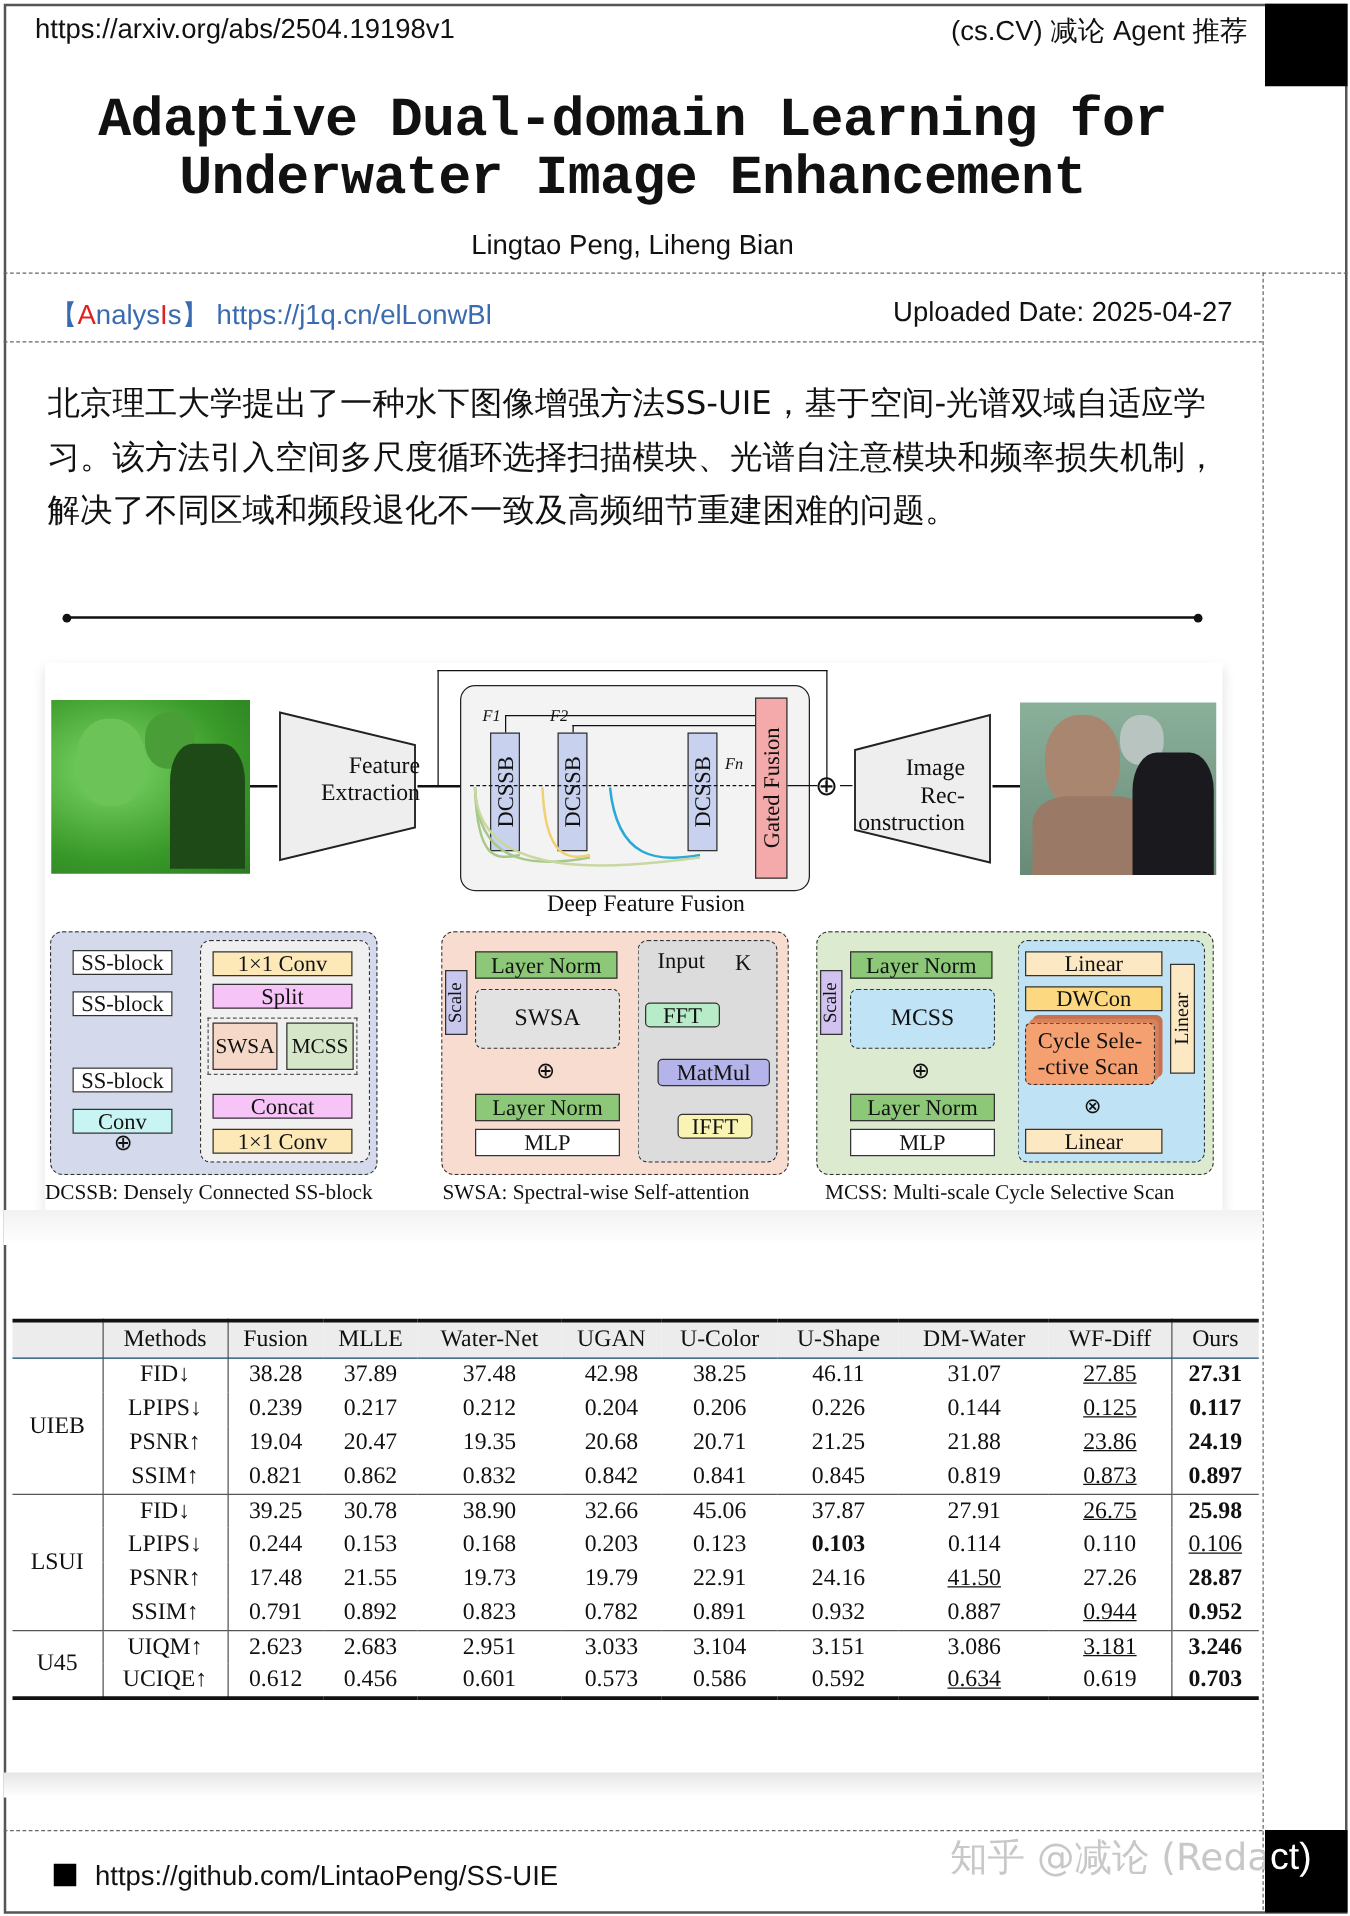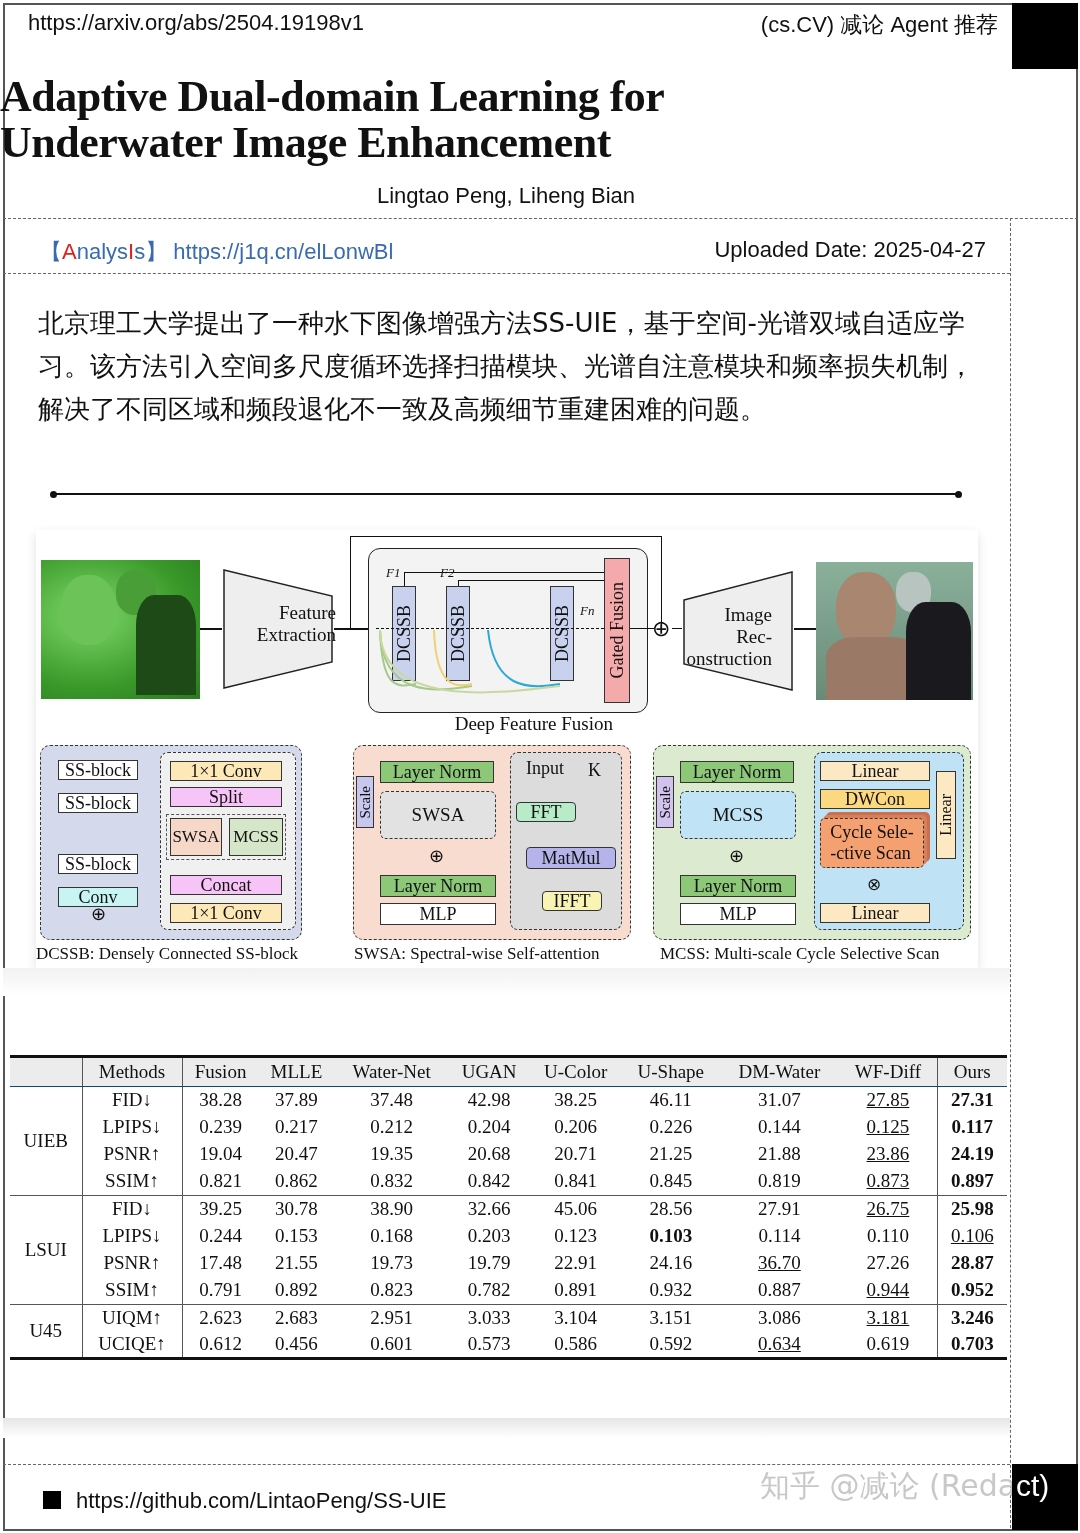--- a/index.html
+++ b/index.html
@@ -9,7 +9,7 @@
   .right-dash { position: absolute; left: 1010px; top: 218px; height: 1310px; border-left: 1px dashed #666; }
   .arxiv-url { position: absolute; left: 28px; top: 10px; font-size: 22px; }
   .tag-top { position: absolute; right: 82px; top: 10px; font-size: 22px; }
-  .title { position: absolute; left: 0; width: 1012px; top: 74px; text-align: left; font-family: Liberation Serif, serif; font-weight: bold; font-size: 44px; line-height: 46px; letter-spacing: -0.5px; }
+  .title { position: absolute; left: 0; width: 1012px; top: 74px; text-align: center; font-family: Liberation Mono, monospace; font-weight: bold; font-size: 44px; line-height: 46px; letter-spacing: -0.5px; }
   .authors { position: absolute; left: 0; width: 1012px; top: 183px; text-align: center; font-size: 22px; }
   .hdash { position: absolute; left: 3px; width: 1075px; border-top: 1px dashed #666; }
   .analysis { position: absolute; left: 40px; top: 237px; font-size: 22px; color: #3a6bb0; }

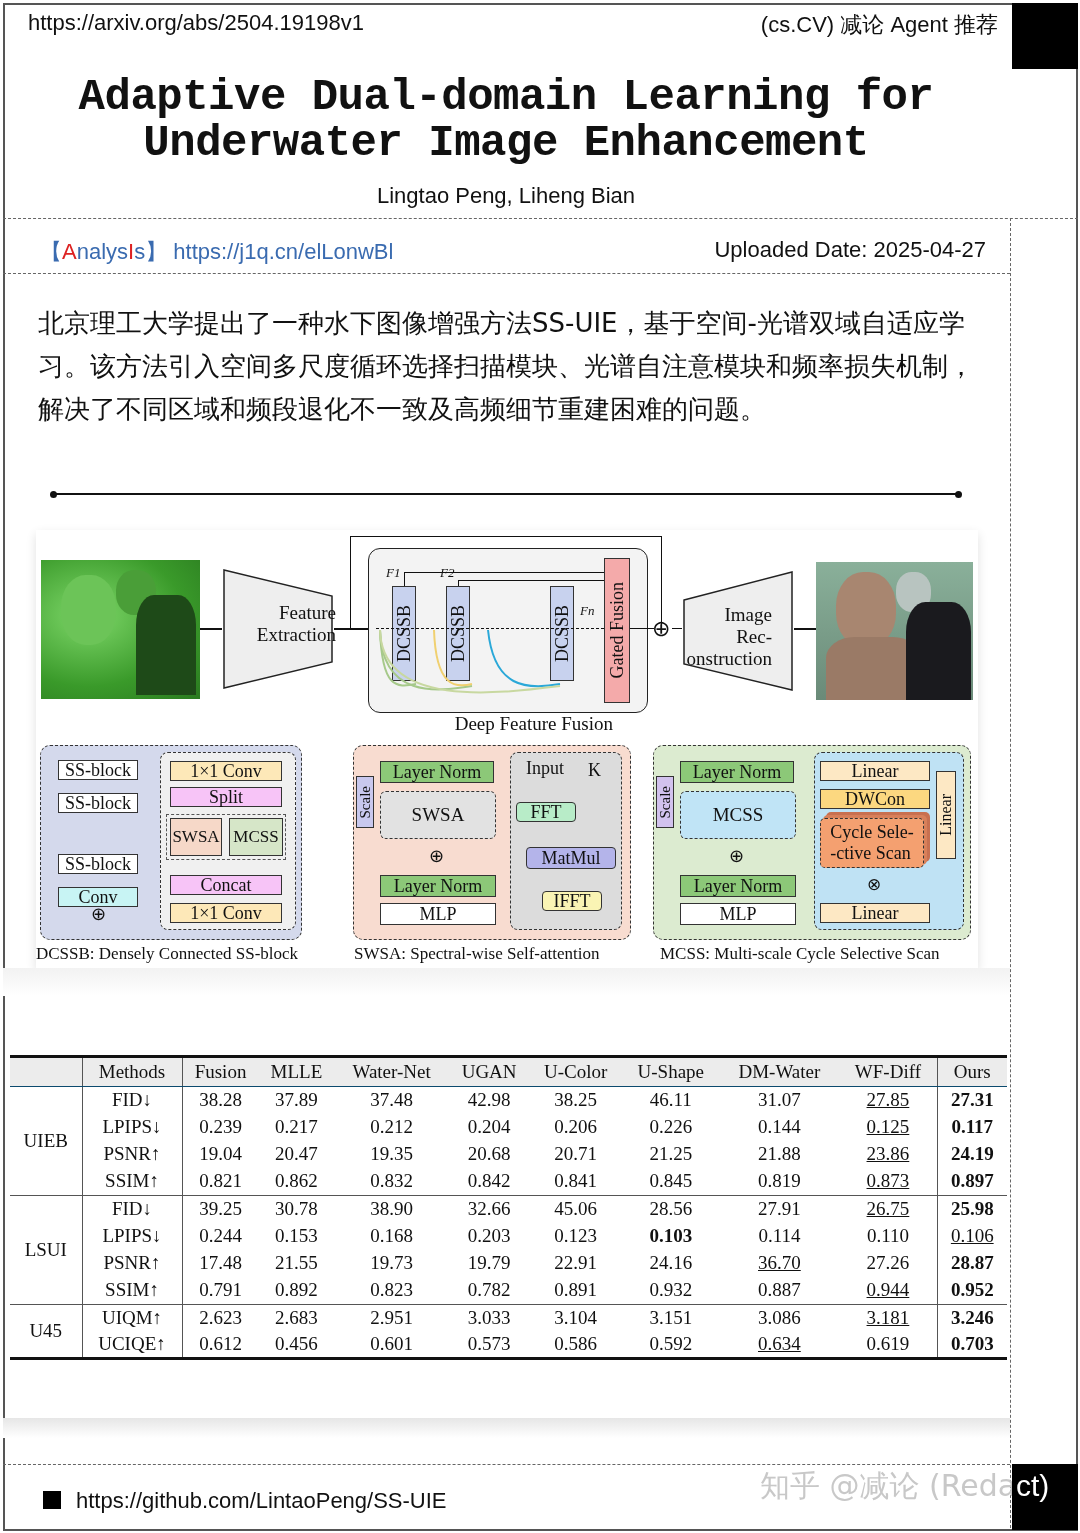--- a/index.html
+++ b/index.html
@@ -110,7 +110,7 @@
     <path d="M112,2 C118,60 150,62 184,56" stroke="#2aa8d8" stroke-width="2" fill="none"></path>
     <path d="M4,2 C6,80 120,66 184,58" stroke="#c8d8a0" stroke-width="2" fill="none"></path>
   </svg>
-  <div class="fig-text" style="left:397px;top:183px;width:180px">Deep Feature Fusion</div>
+  <div class="fig-text" style="left:380px;top:183px;width:180px">Deep Feature Fusion</div>
   <div style="position:absolute;left:594px;top:98px;width:24px;border-top:1.5px solid #111;"></div>
   <div class="fig-text" style="left:616px;top:86px;font-size:22px">⊕</div>
   <div style="position:absolute;left:636px;top:98px;width:10px;border-top:1.5px solid #111;"></div>

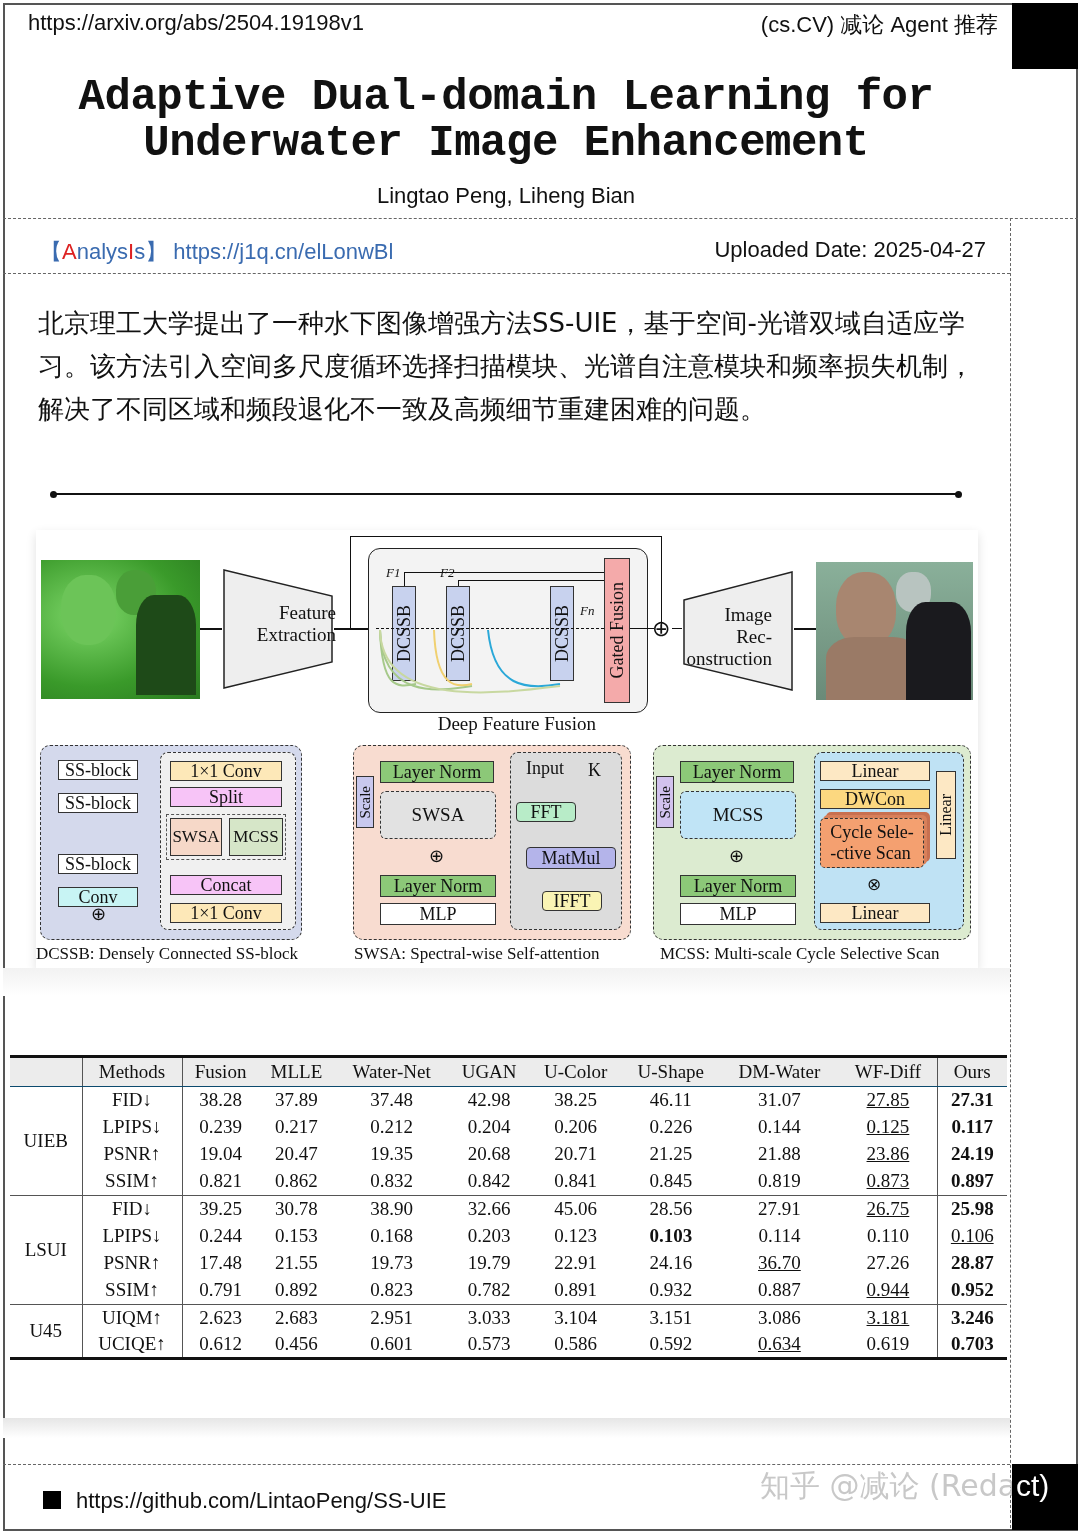--- a/index.html
+++ b/index.html
@@ -259,7 +259,7 @@
           <td>38.90</td>
           <td>32.66</td>
           <td>45.06</td>
-          <td>28.56</td>
+          <td>37.87</td>
           <td>27.91</td>
           <td class="vline u">26.75</td>
           <td class="b">25.98</td>

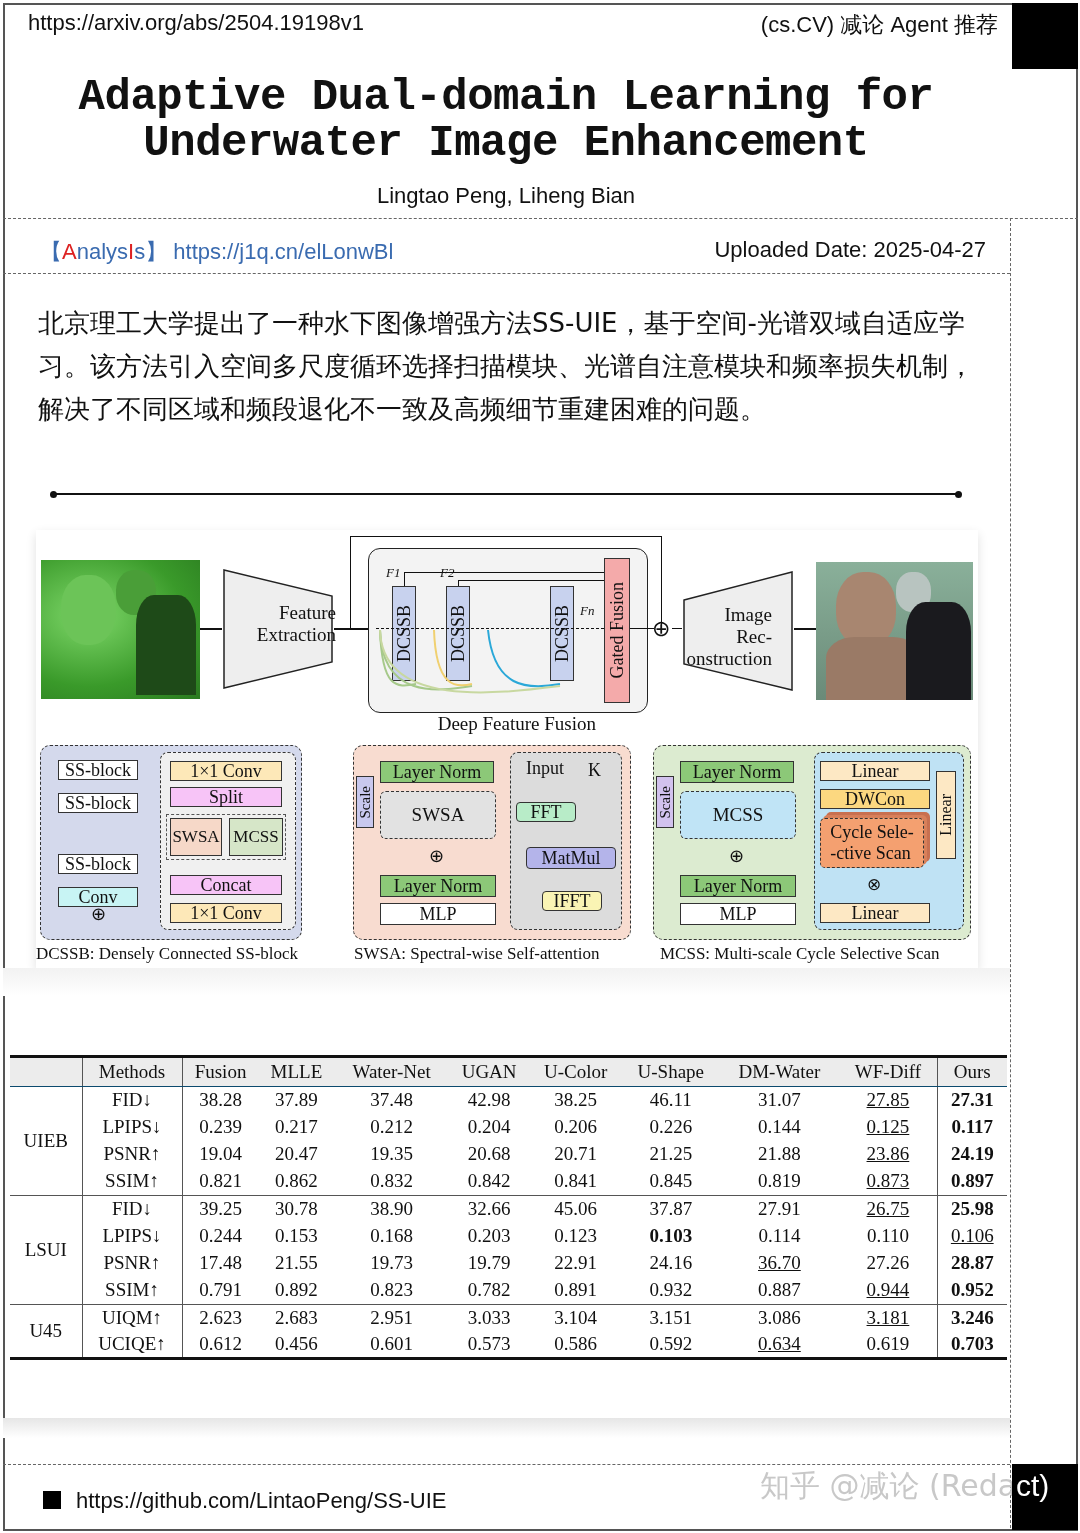--- a/index.html
+++ b/index.html
@@ -284,7 +284,7 @@
           <td>19.79</td>
           <td>22.91</td>
           <td>24.16</td>
-          <td class="u">36.70</td>
+          <td class="u">41.50</td>
           <td class="vline">27.26</td>
           <td class="b">28.87</td>
         </tr>

